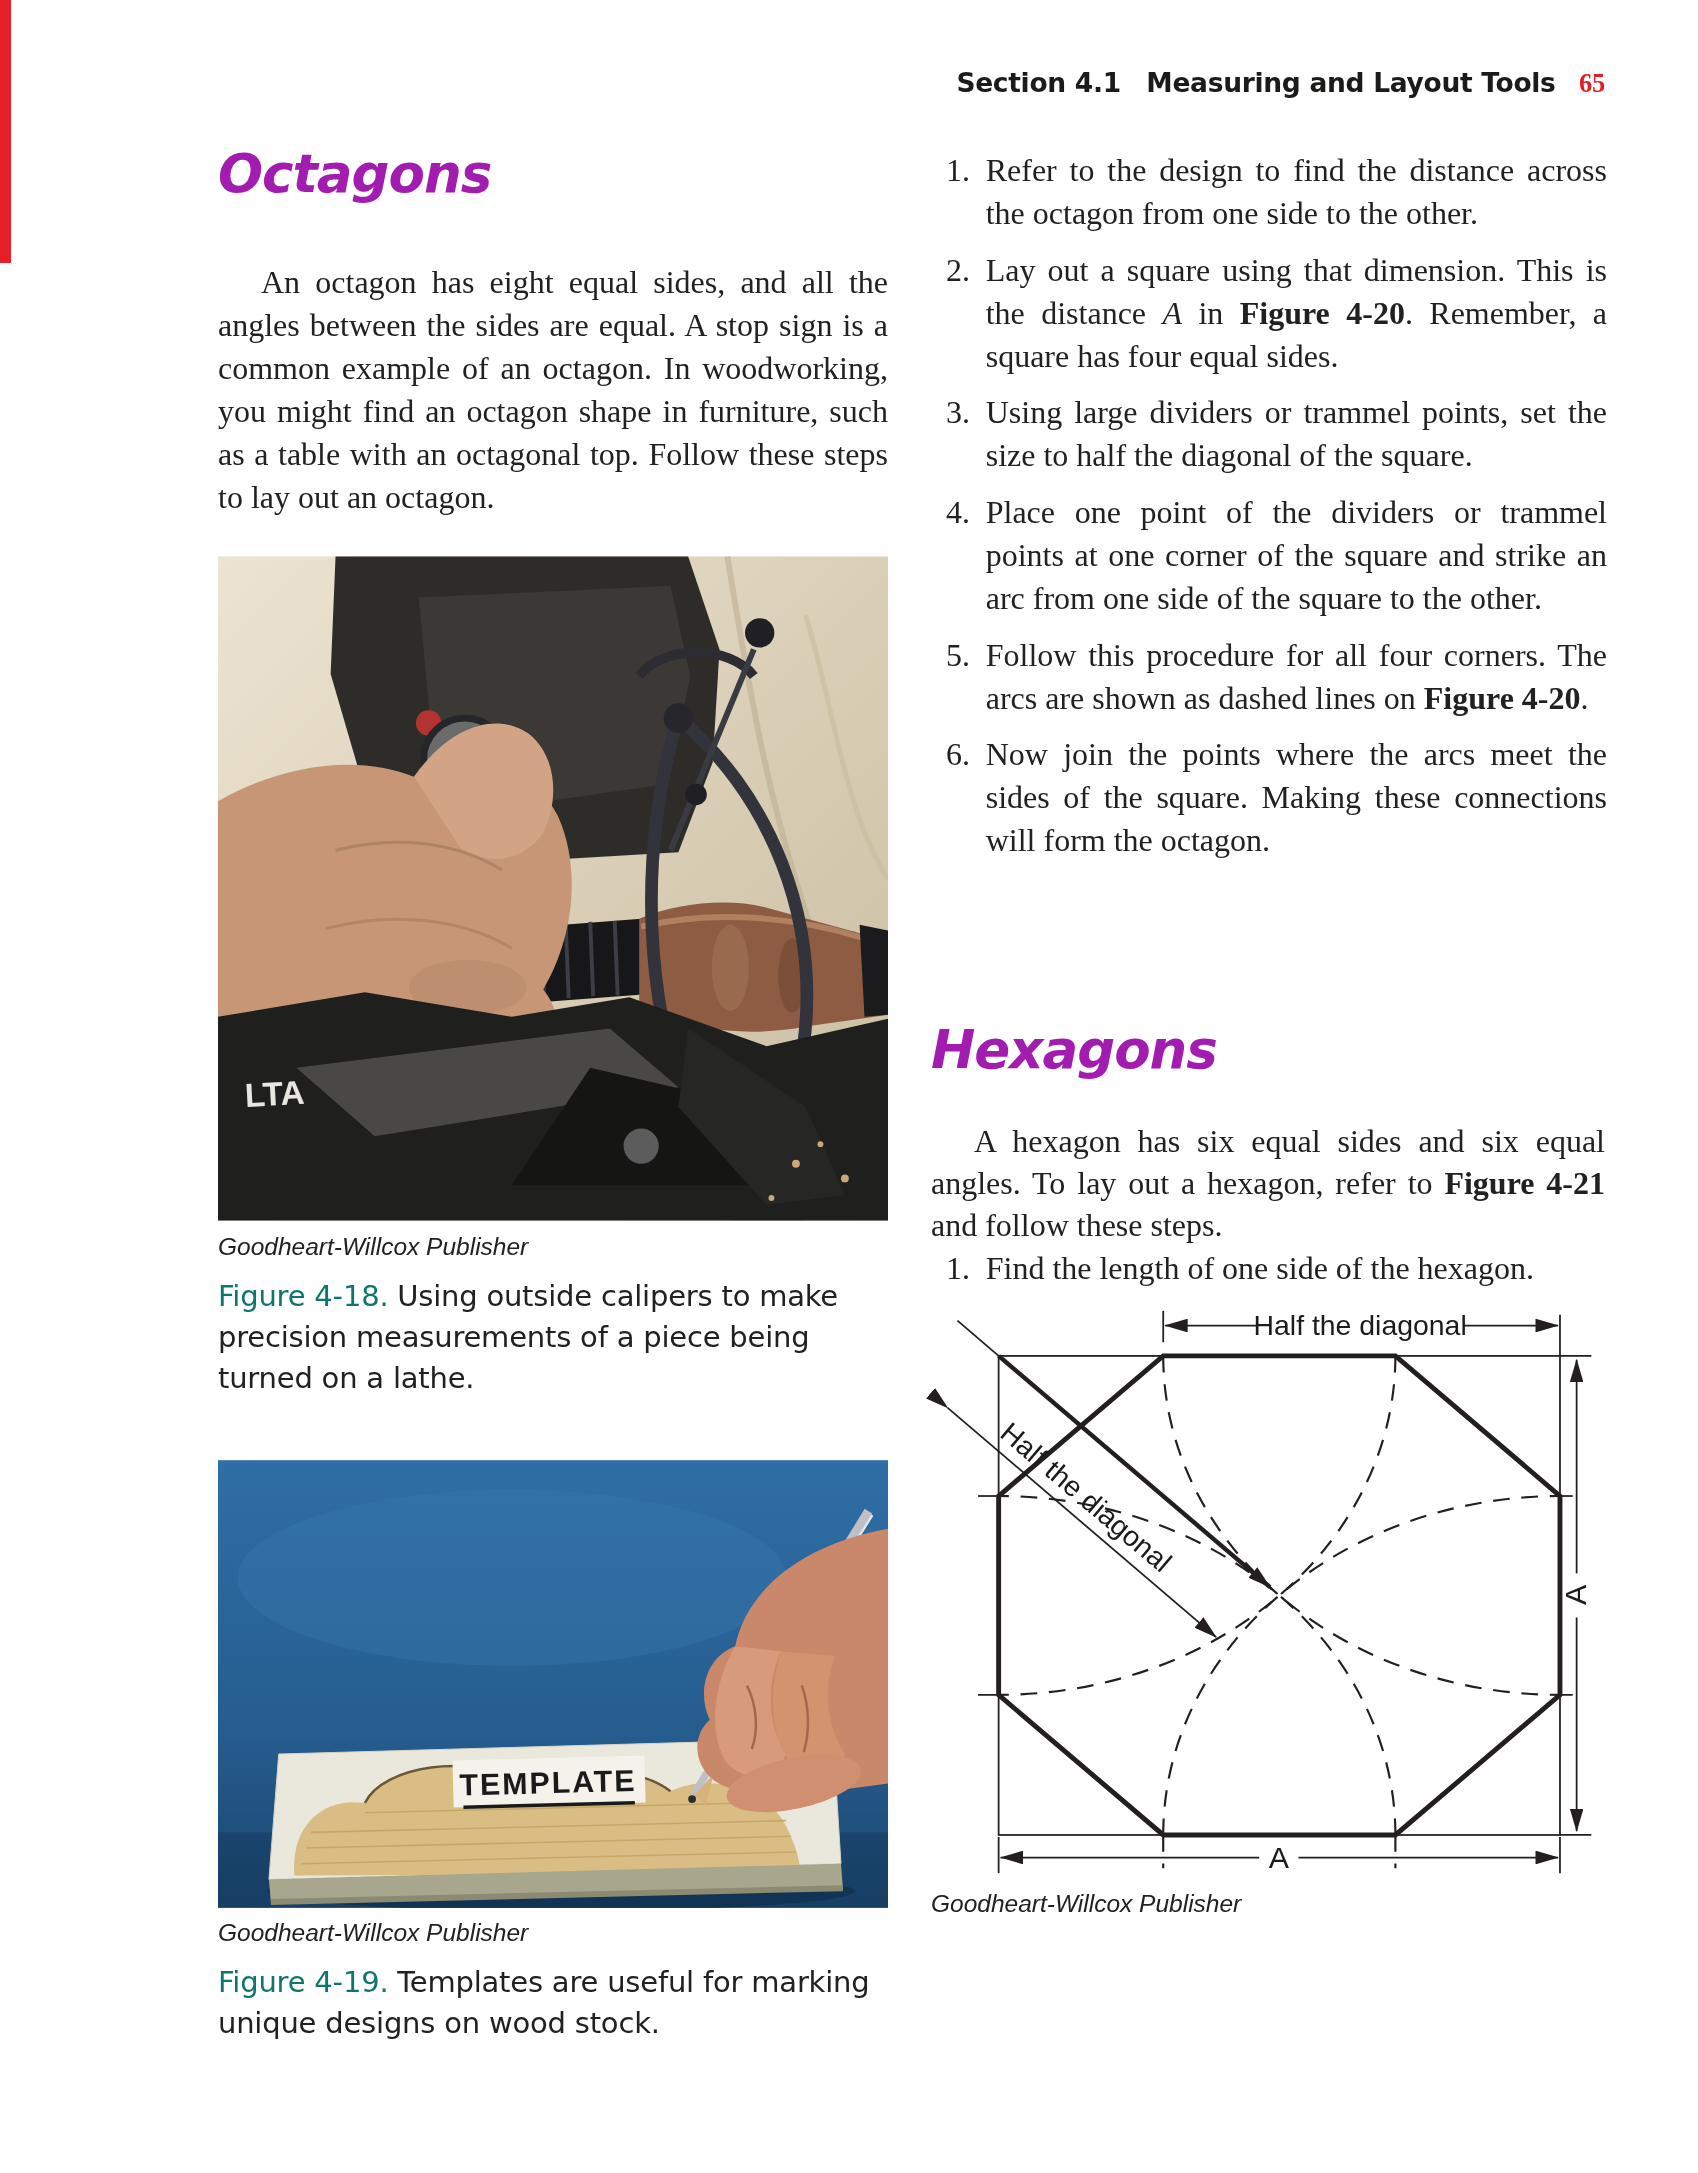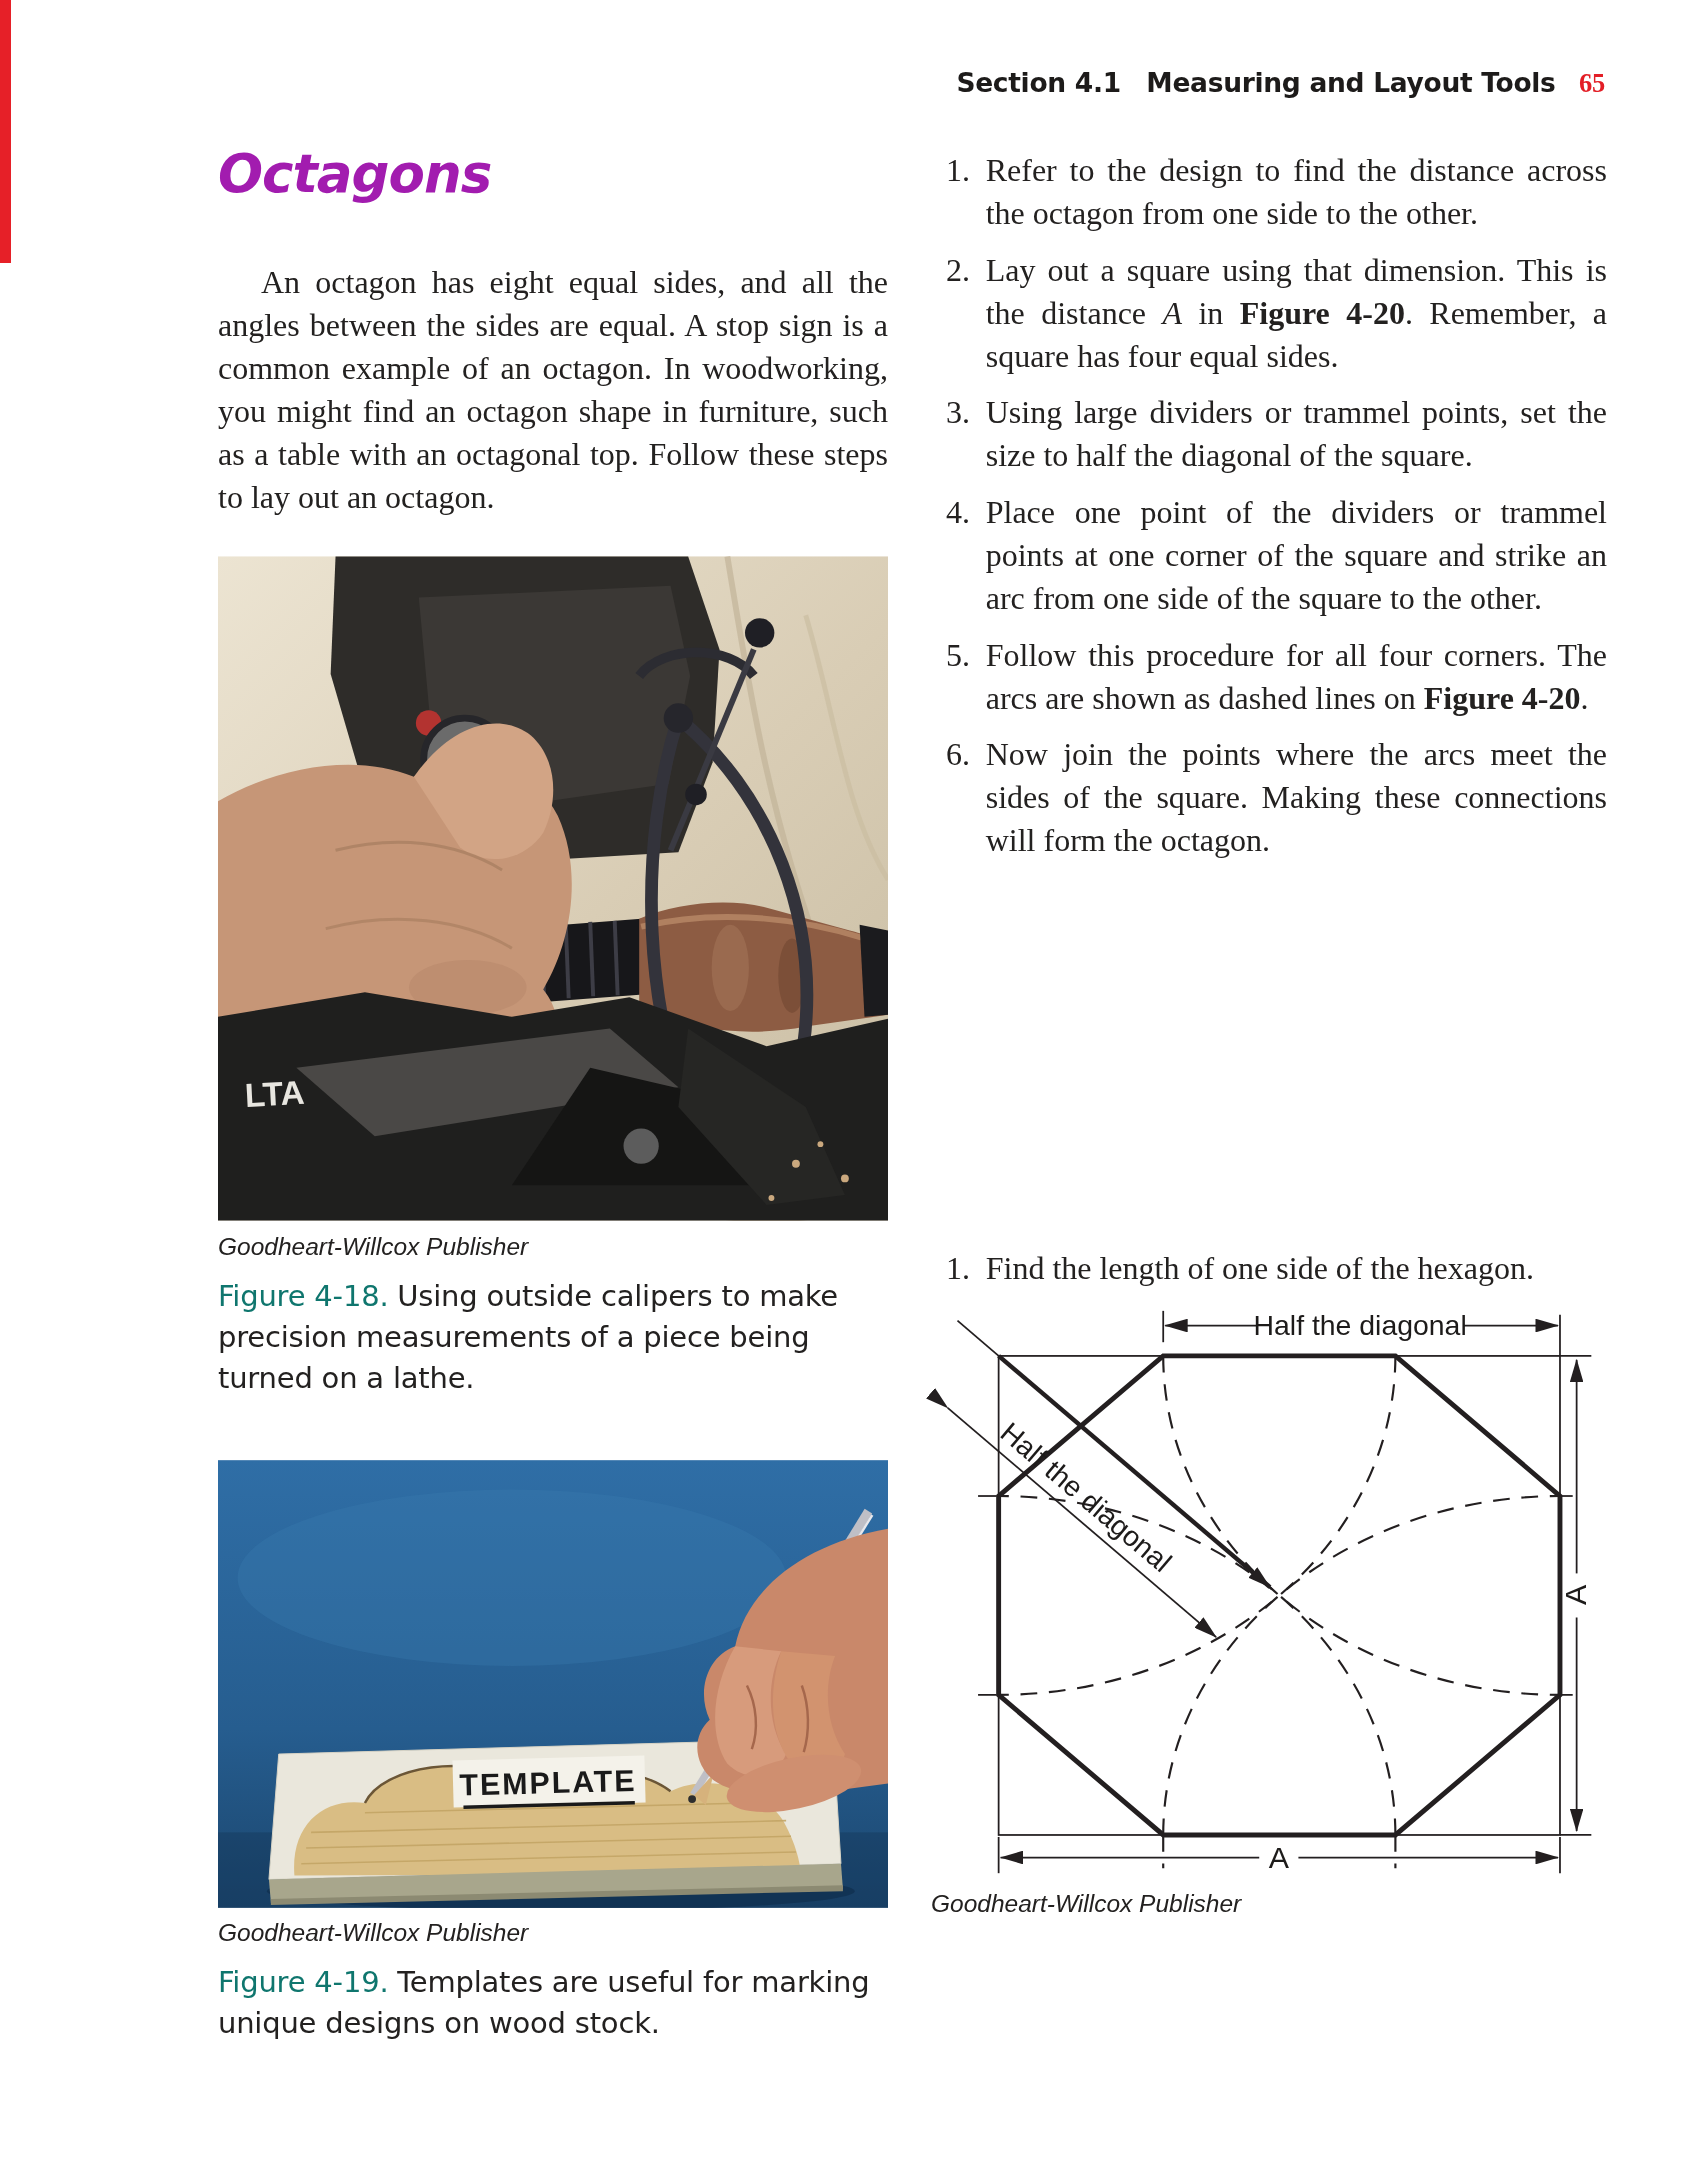--- a/index.html
+++ b/index.html
@@ -186,6 +186,7 @@
       </div>
   </div>
 
+  <div class="h-teal" style="left:931px;top:1019px;">Hexagons</div>
 
 
   <div class="steps" style="top:1247px;">

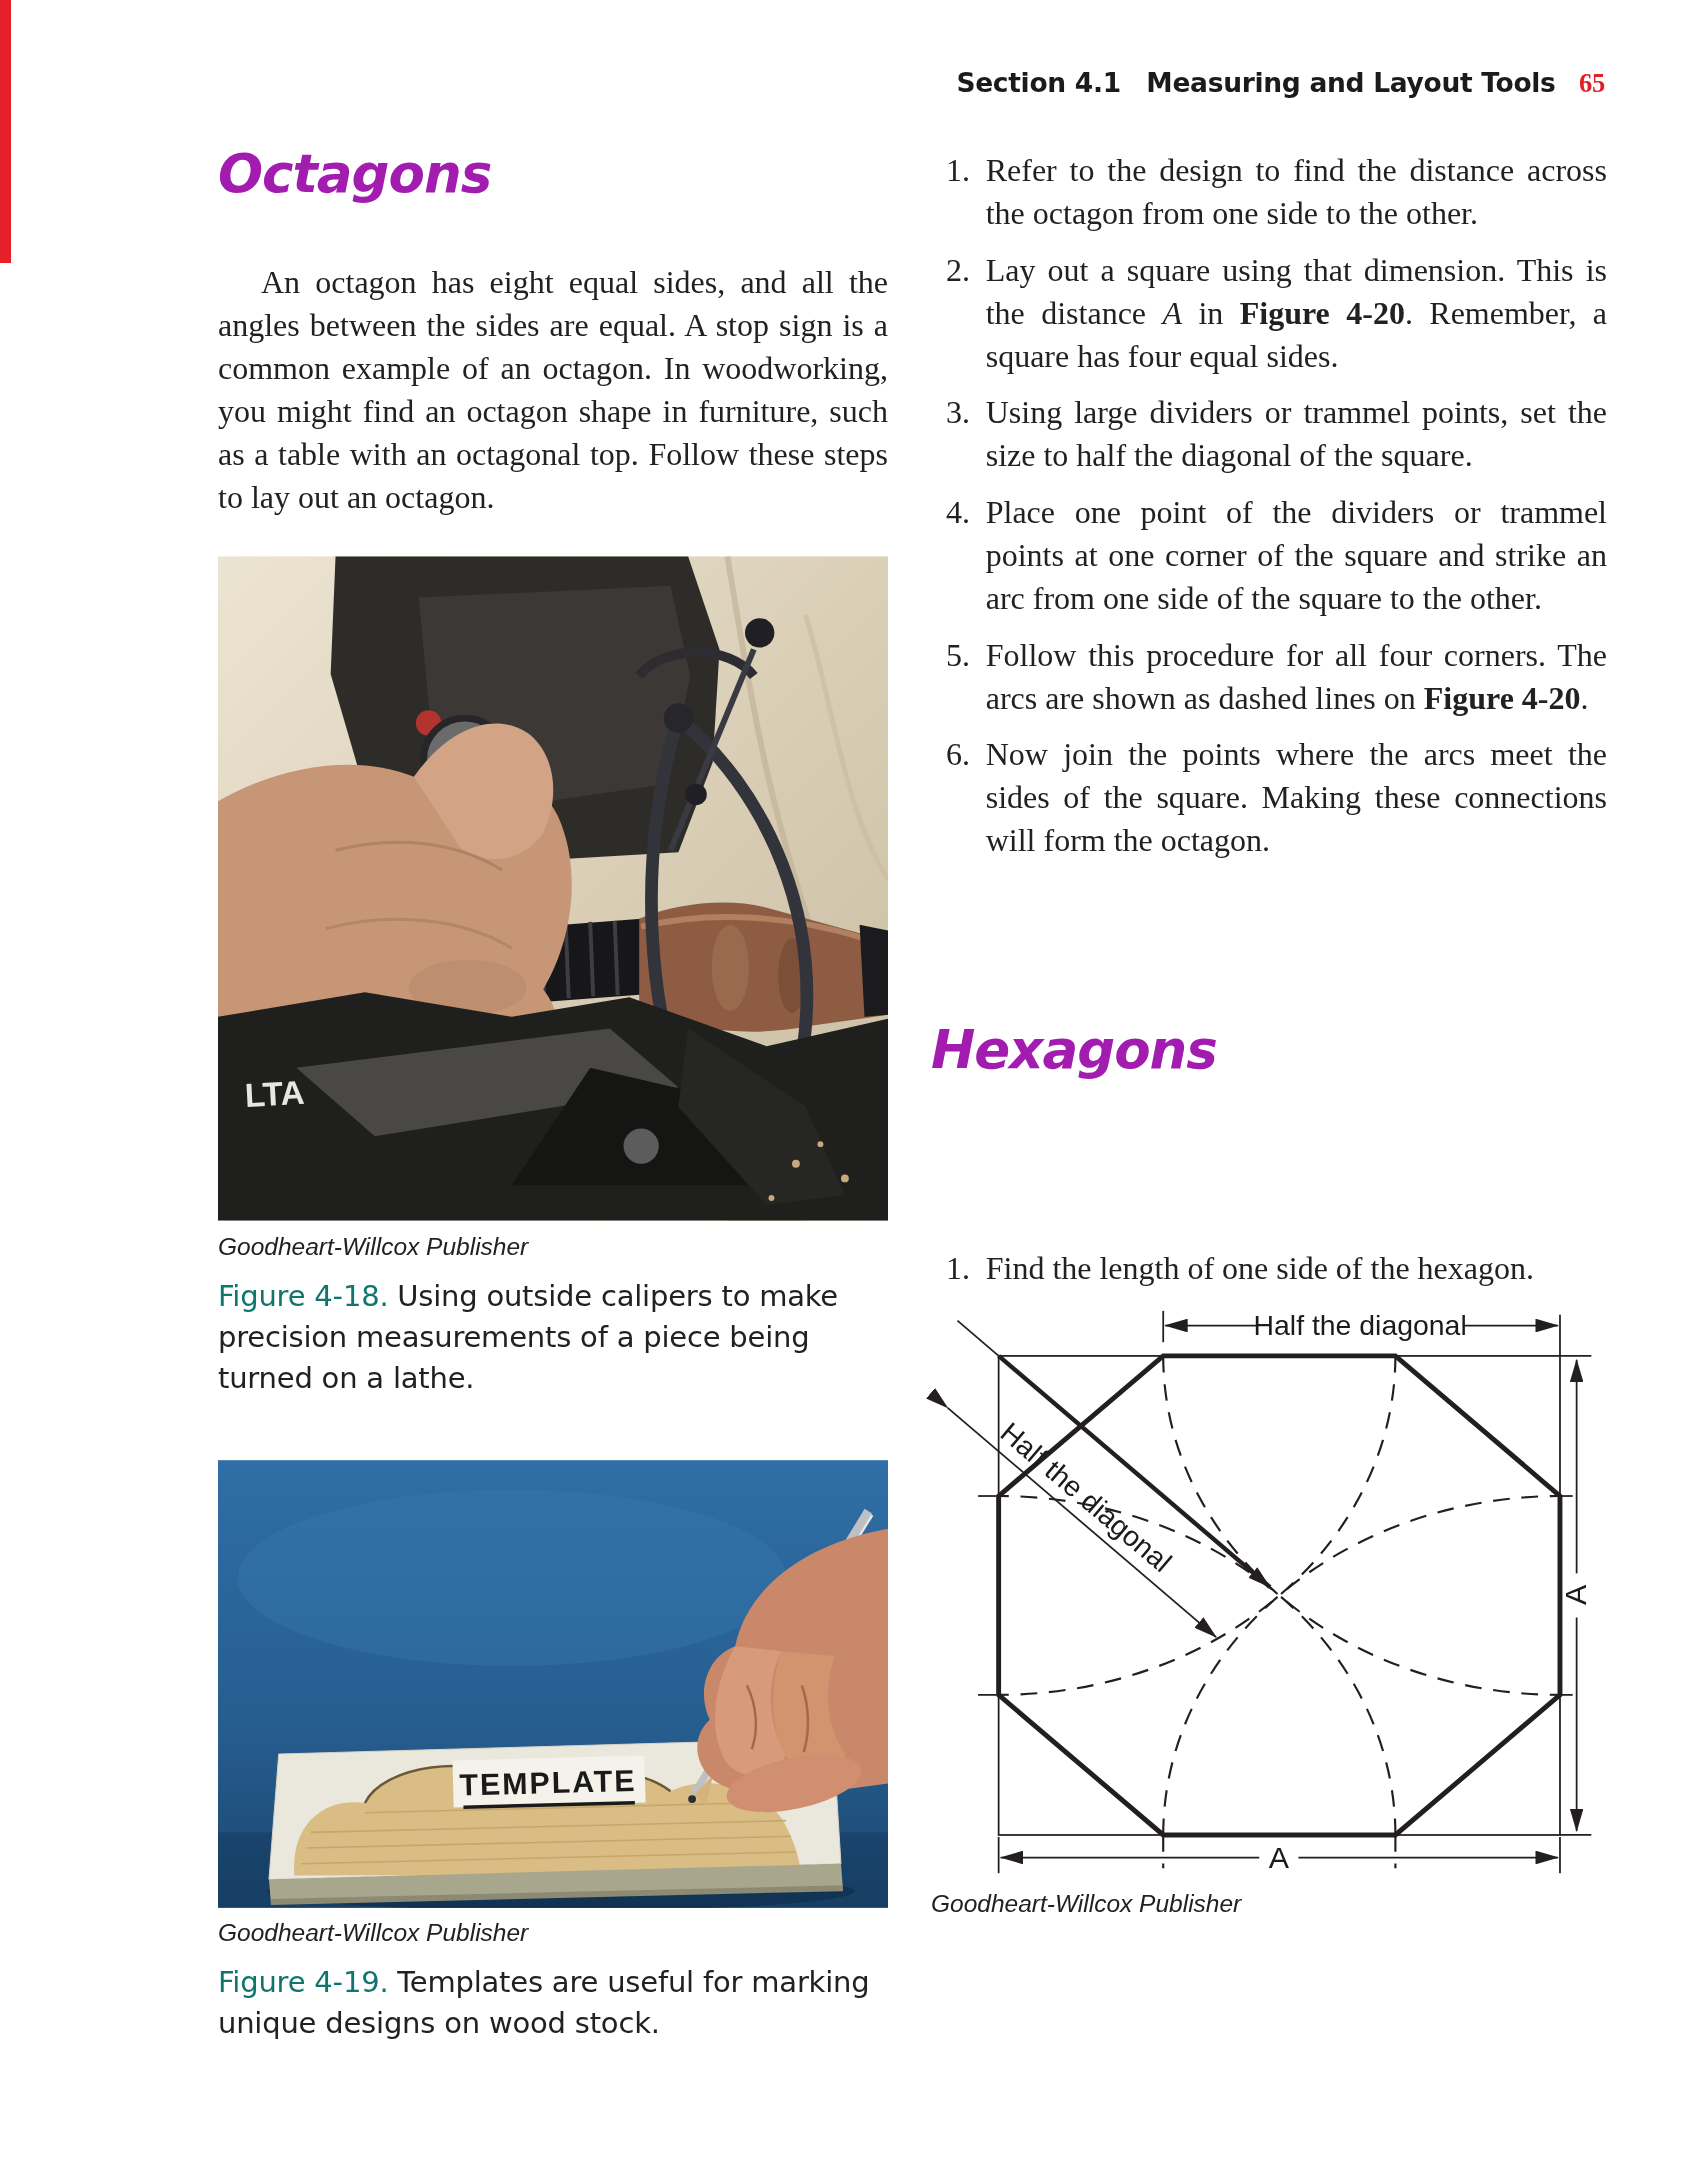--- a/index.html
+++ b/index.html
@@ -188,6 +188,7 @@
 
   <div class="h-teal" style="left:931px;top:1019px;">Hexagons</div>
 
+  <div class="bodypara indent" style="left:931px;top:1106px;width:674px;line-height:42px;"><span>A hexagon has six equal sides and six equal angles. To lay out a hexagon, refer to </span><span style="font-weight: bold;">Figure 4-21</span><span> and follow these steps.</span></div>
 
   <div class="steps" style="top:1247px;">
     <div class="step">

